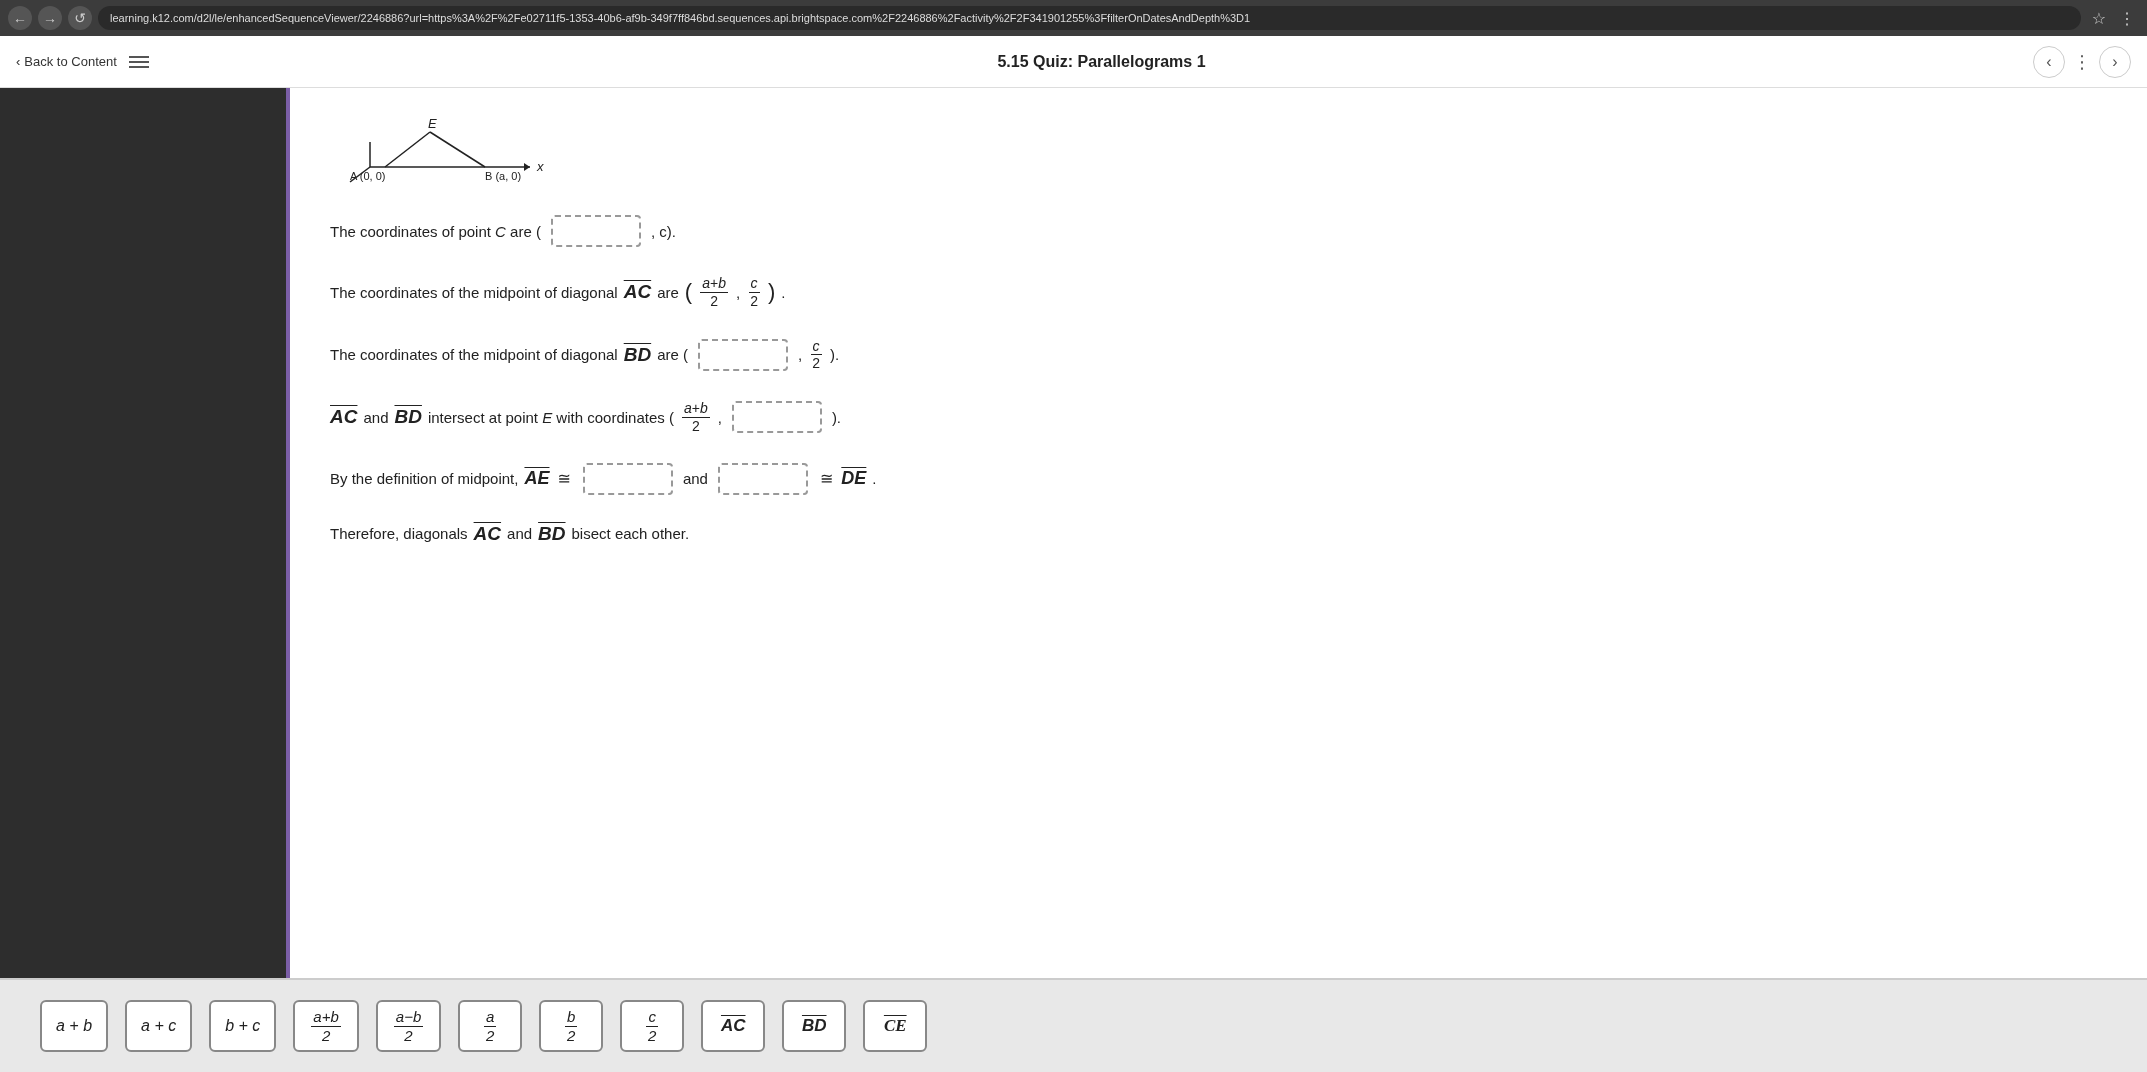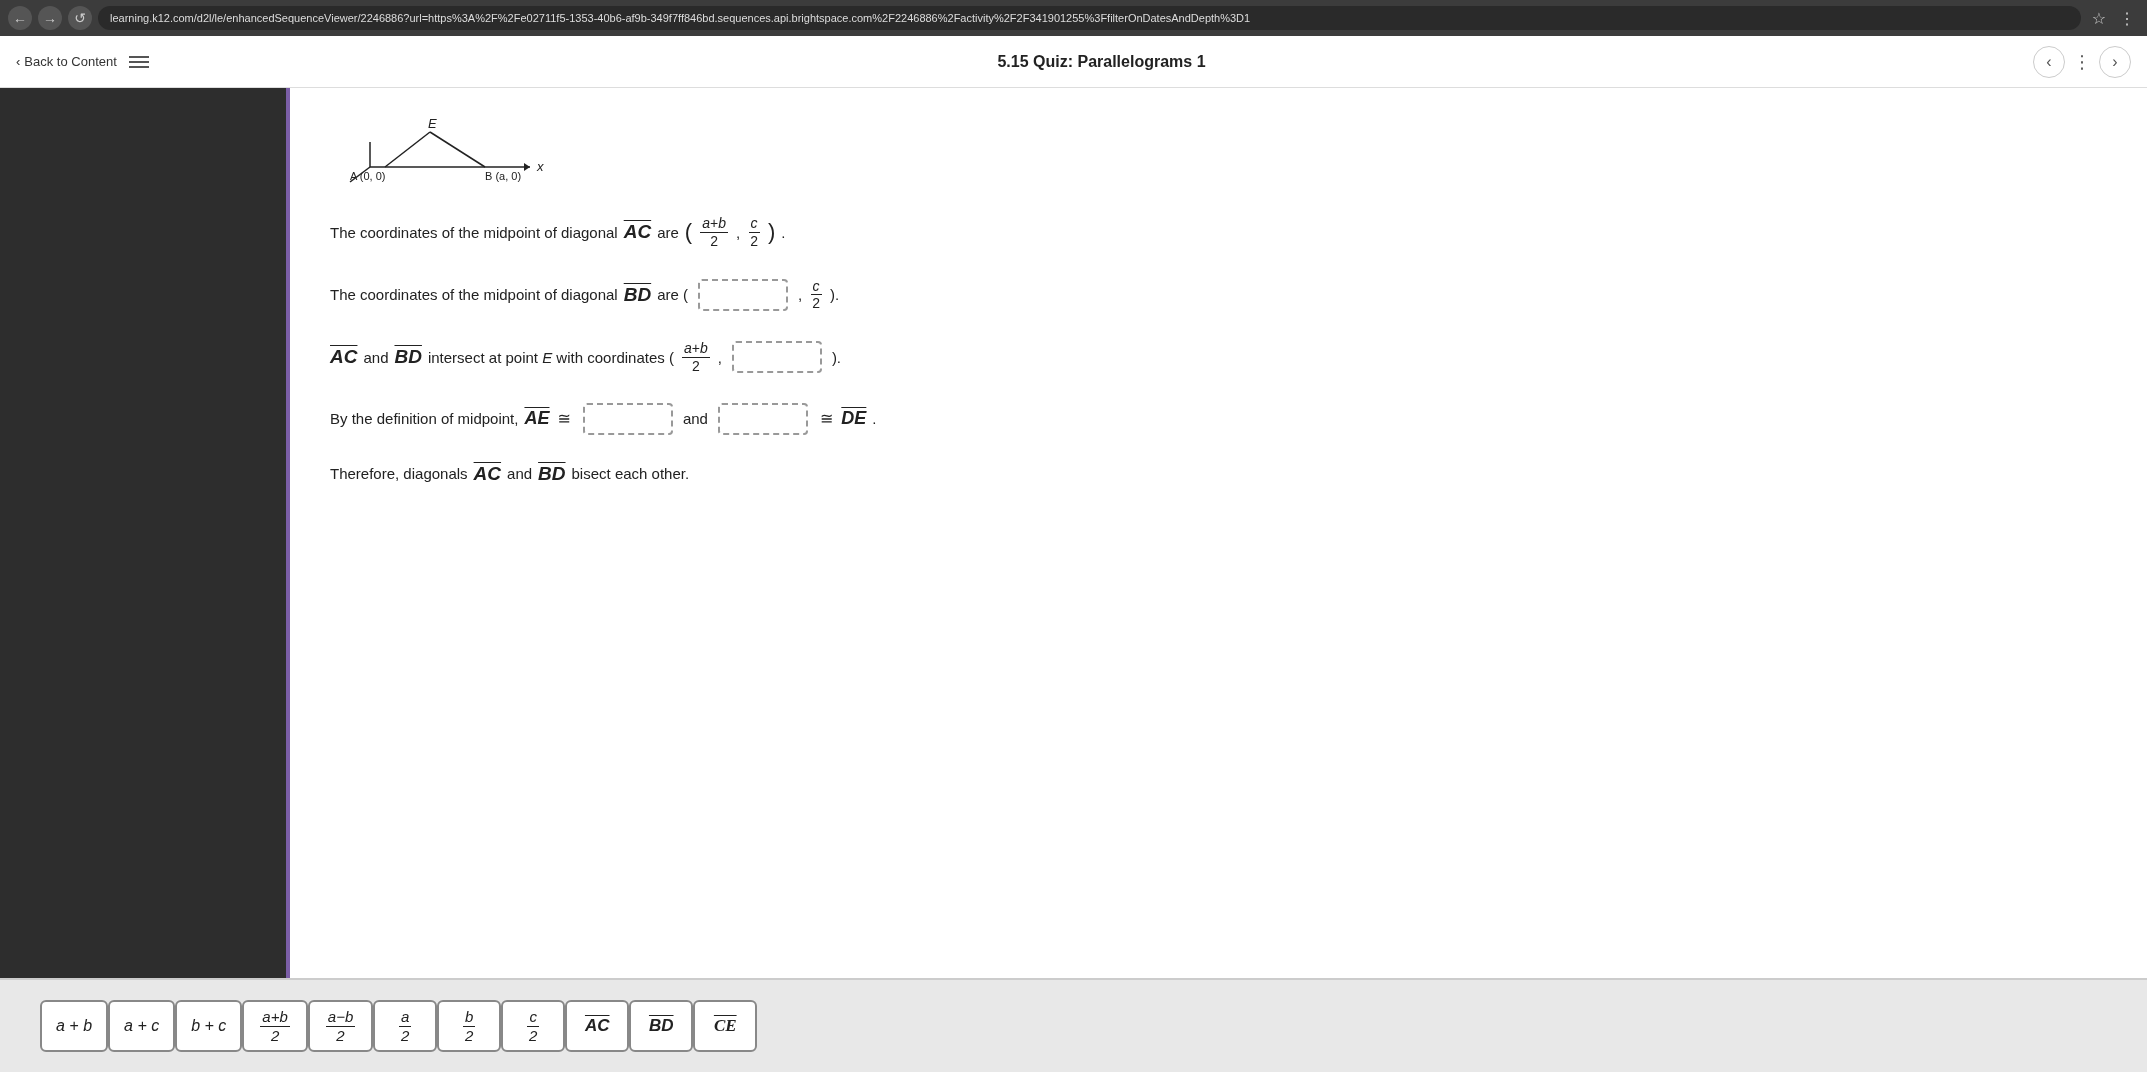--- a/index.html
+++ b/index.html
@@ -320,6 +320,11 @@
       </div>
 
 
+      <div class="proof-row">
+        <span>The coordinates of point <em>C</em> are (</span>
+        <div class="drop-box"></div>
+        <span>, c).</span>
+      </div>
 
       <div class="proof-row">
         <span>The coordinates of the midpoint of diagonal</span>

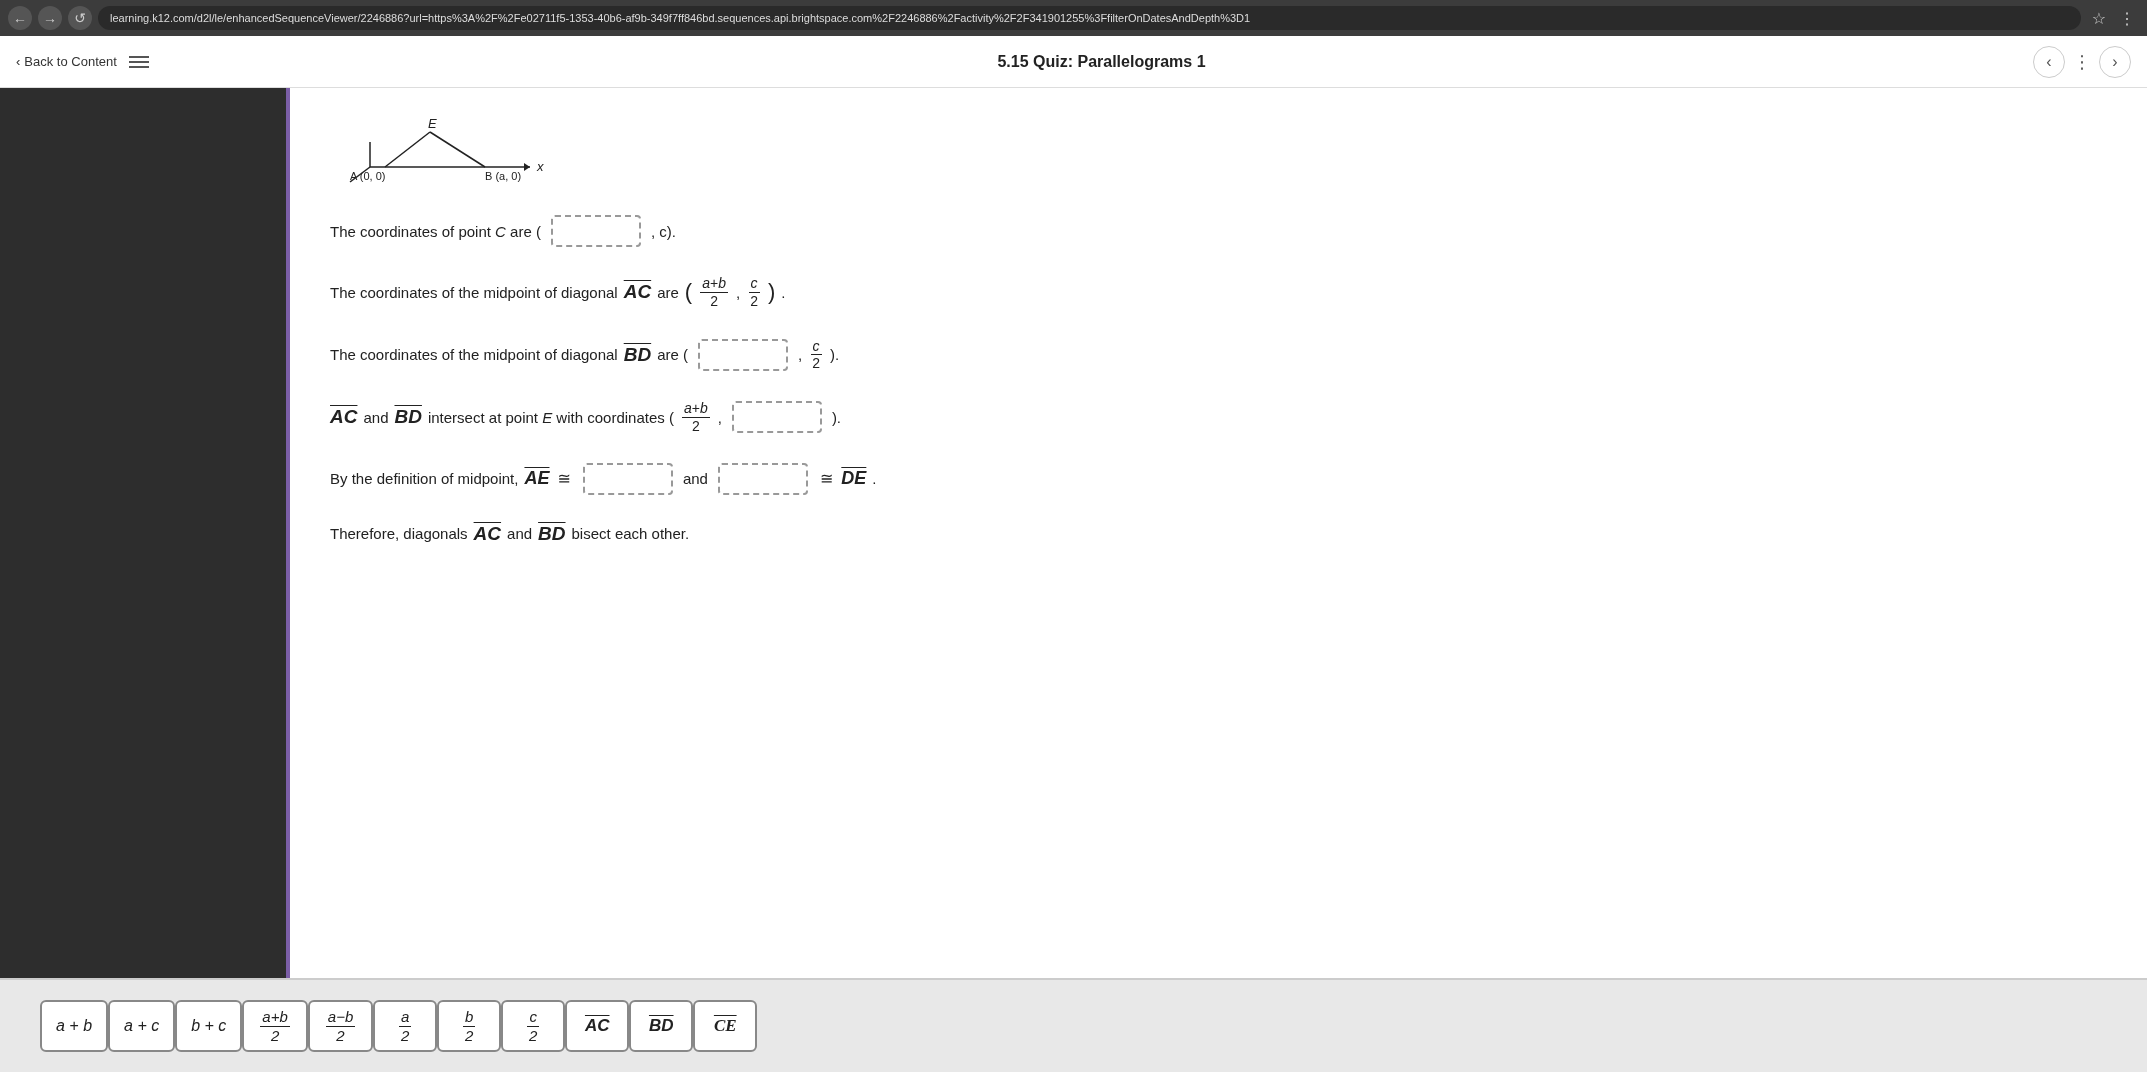--- a/index.html
+++ b/index.html
@@ -225,7 +225,7 @@
       padding: 20px 40px;
       display: flex;
       flex-wrap: wrap;
-      gap: 0;
+      gap: 17px;
       align-items: center;
     }
 

